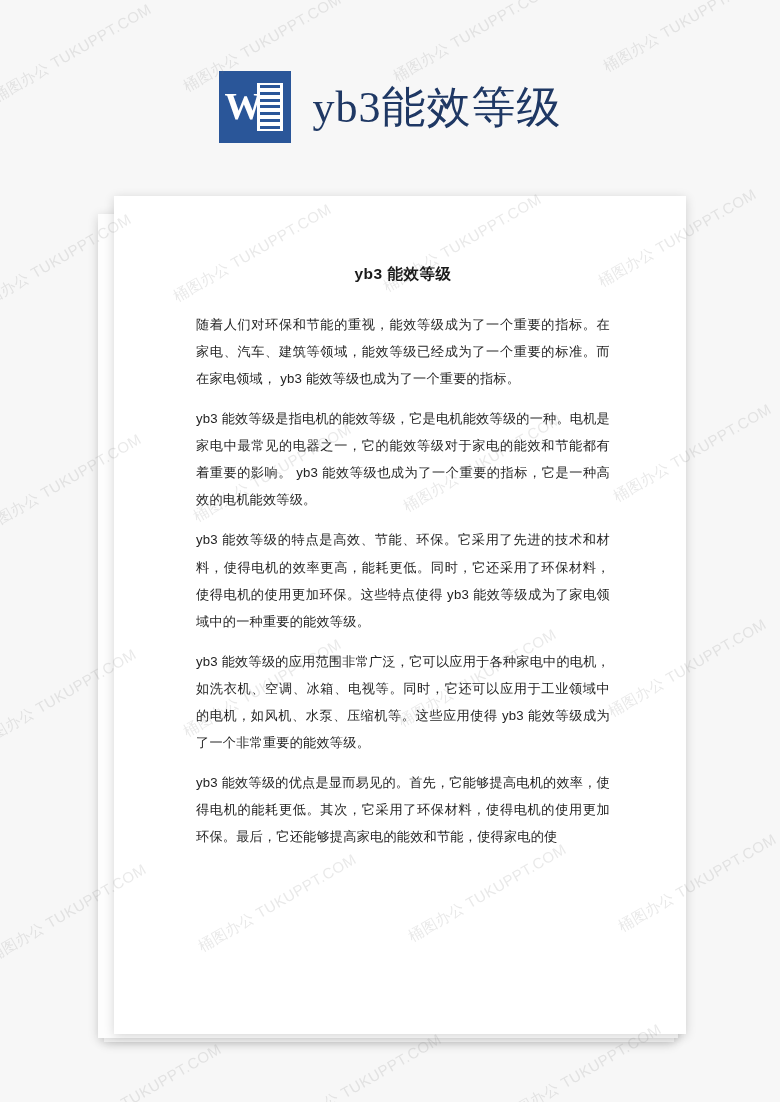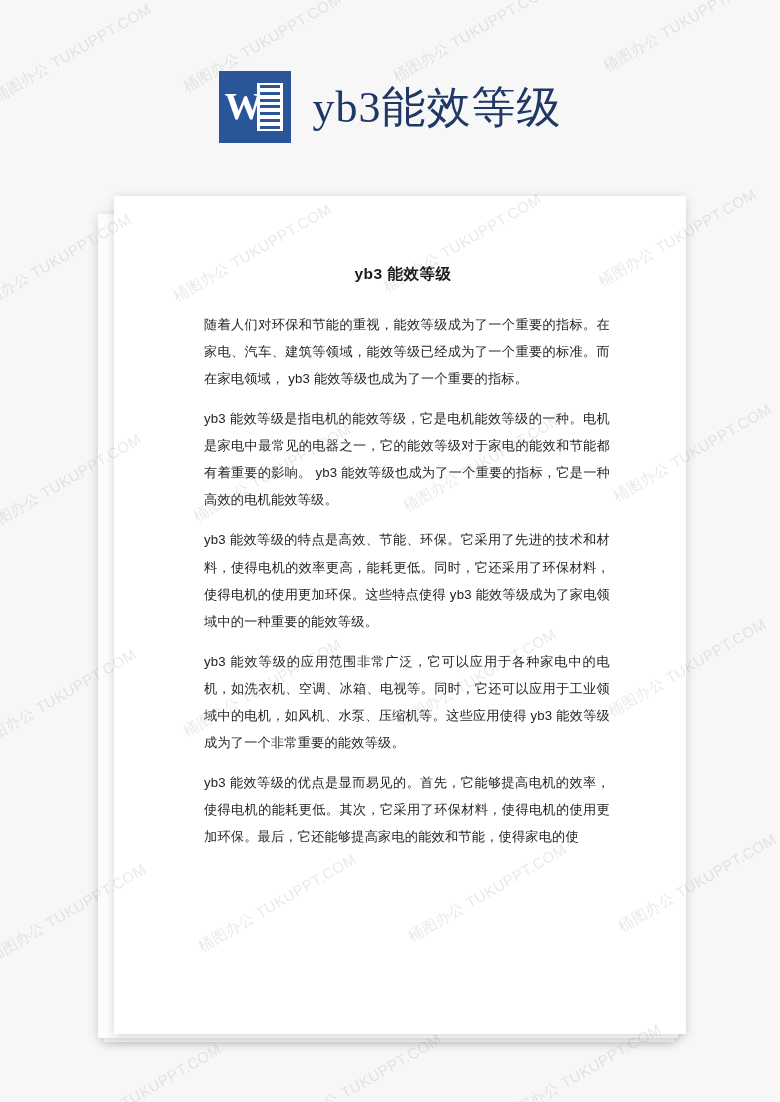--- a/index.html
+++ b/index.html
@@ -150,7 +150,7 @@
     font-size: 13.2px;
     line-height: 2.05;
     color: #1f1f1f;
-    margin: 0 0 13px 8px;
+    margin: 0 0 13px 0;
     text-align: justify;
     text-justify: inter-ideograph;
     letter-spacing: 0.2px;

